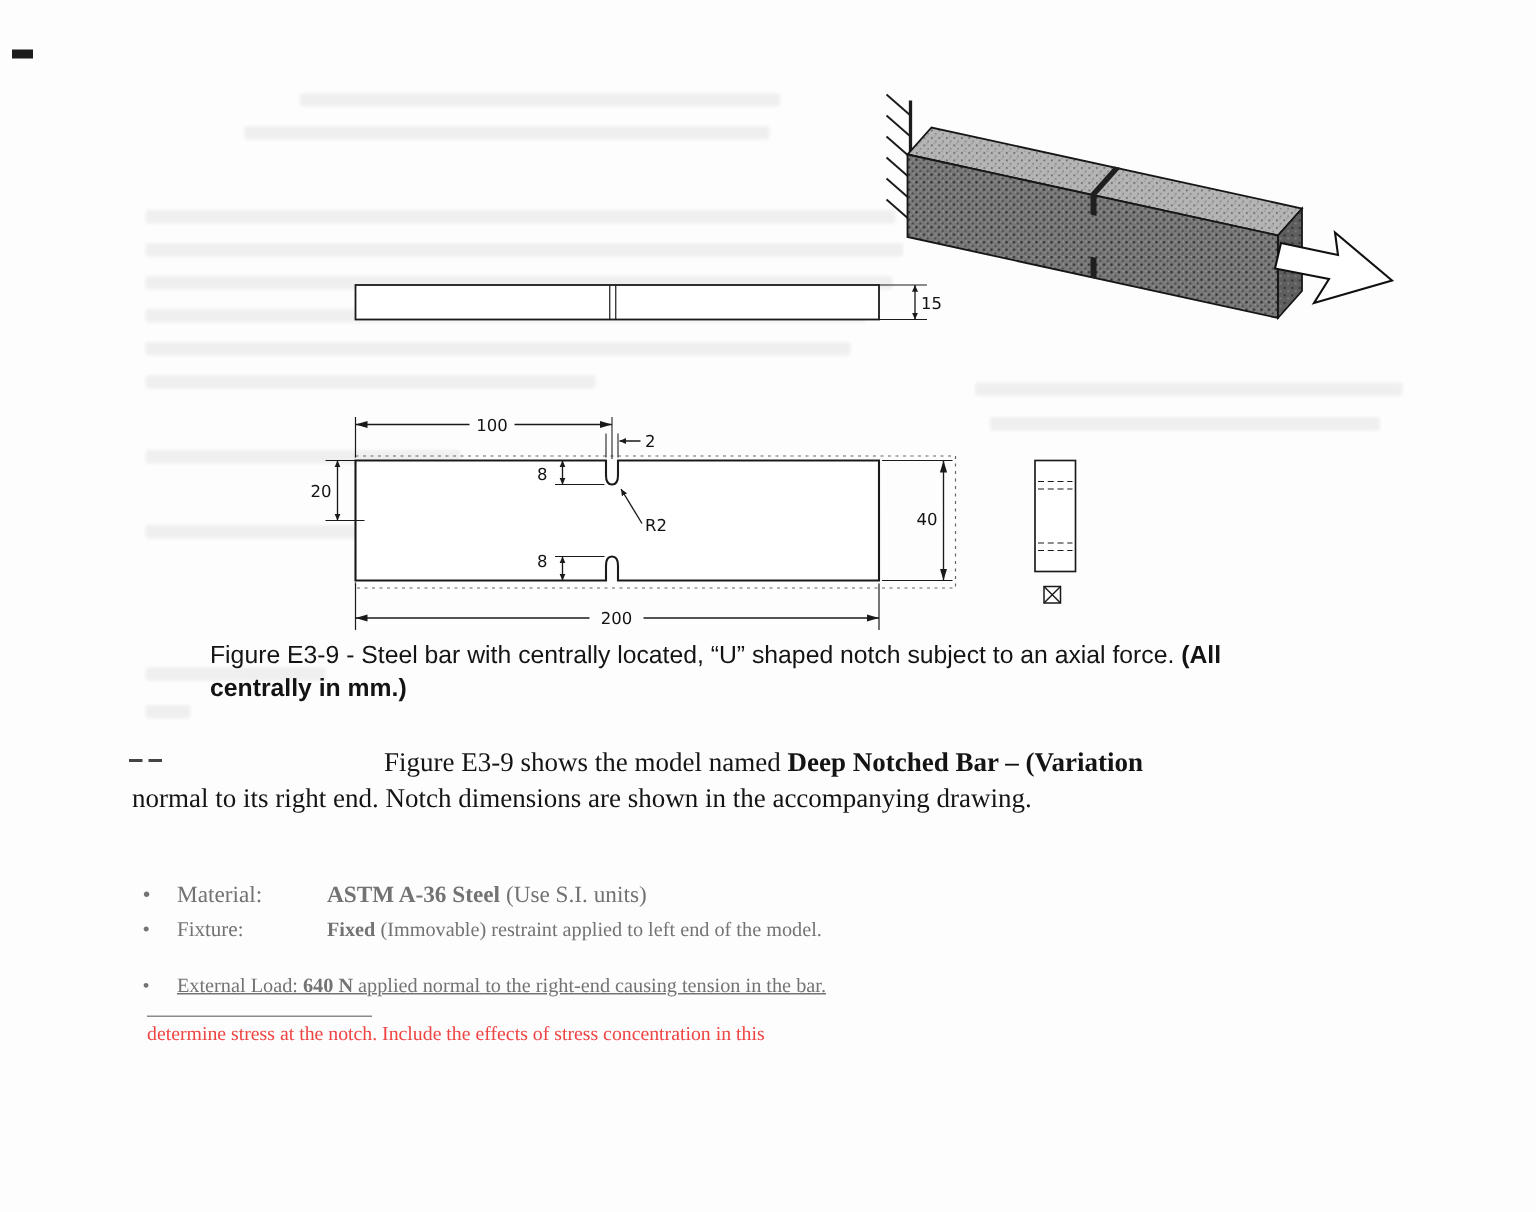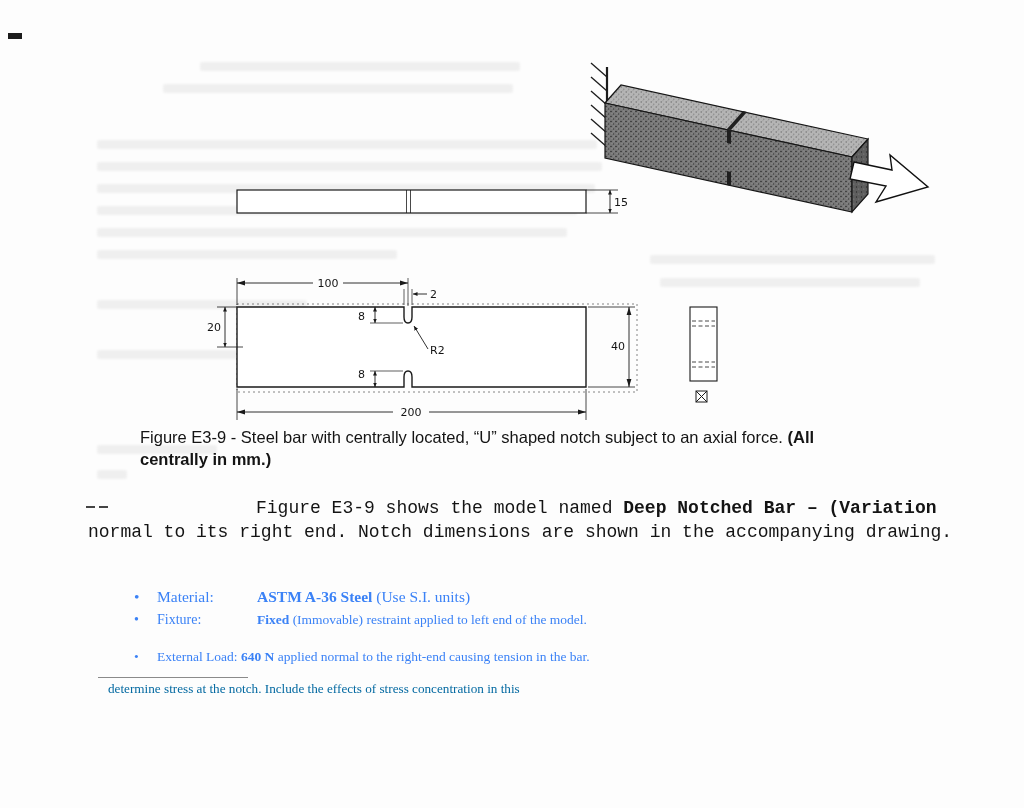--- a/index.html
+++ b/index.html
@@ -33,7 +33,7 @@
     position: absolute; left: 88px; top: 497px; width: 860px;
     font-size: 18px; line-height: 23.5px; color: #141414;
   }
-  .para .ln { white-space: nowrap; font-family: Liberation Mono, monospace; }
+  .para .ln { white-space: nowrap; }
   .para .ln.first { padding-left: 168px; }
 
   .brow { position: absolute; left: 95px; white-space: nowrap; color: #3b82f6; margin-left: 39px; }

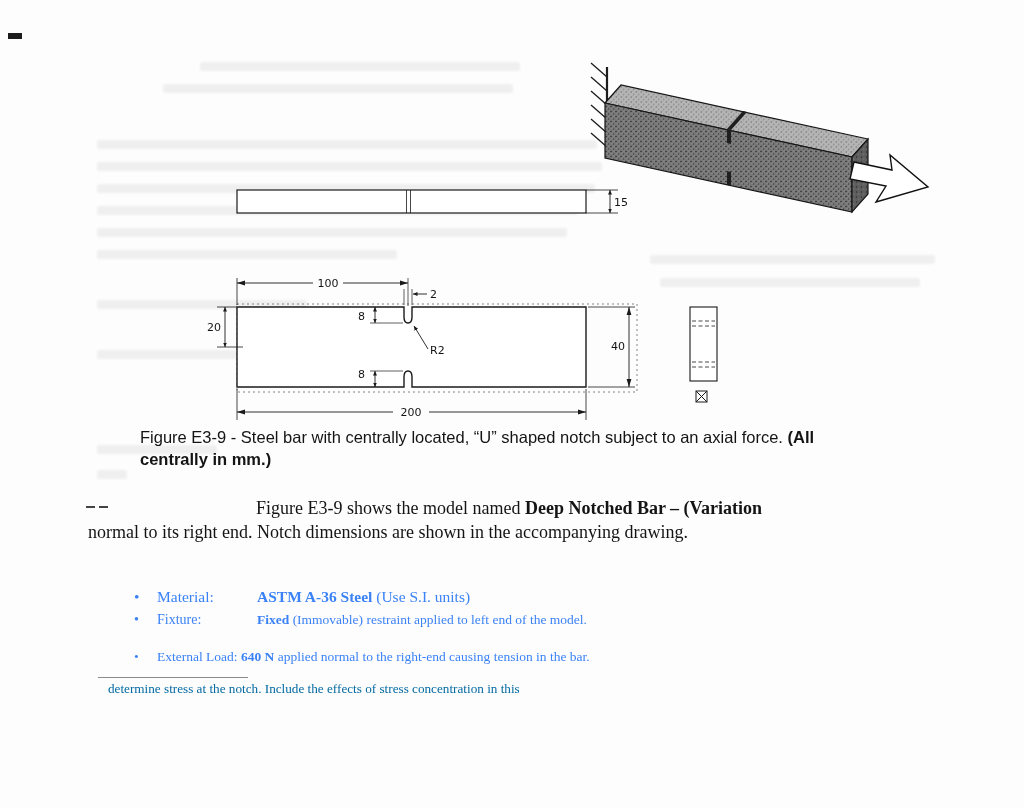--- a/index.html
+++ b/index.html
@@ -36,7 +36,7 @@
   .para .ln { white-space: nowrap; }
   .para .ln.first { padding-left: 168px; }
 
-  .brow { position: absolute; left: 95px; white-space: nowrap; color: #3b82f6; margin-left: 39px; }
+  .brow { position: absolute; left: 95px; white-space: nowrap; color: #737373; }
   .brow .bmark { display: inline-block; width: 23px; }
   .brow .blabel { display: inline-block; width: 100px; }
   .row-material { top: 588px; font-size: 15.5px; }

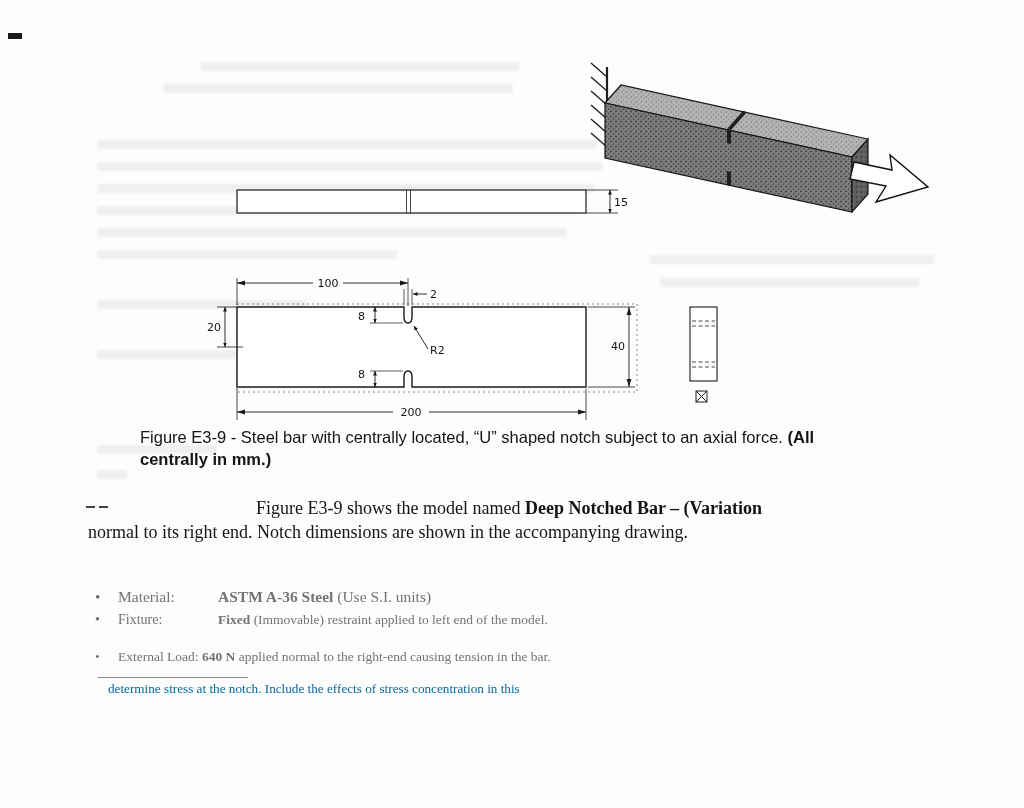--- a/index.html
+++ b/index.html
@@ -42,7 +42,7 @@
   .row-material { top: 588px; font-size: 15.5px; }
   .row-fixture  { top: 612px; font-size: 14px; }
   .row-fixture .bval { font-size: 13.5px; }
-  .row-load     { top: 649px; font-size: 13.5px; }
+  .row-load     { top: 649px; font-size: 13.5px; text-decoration: underline; }
 
   .footer {
     position: absolute; left: 108px; top: 680px;

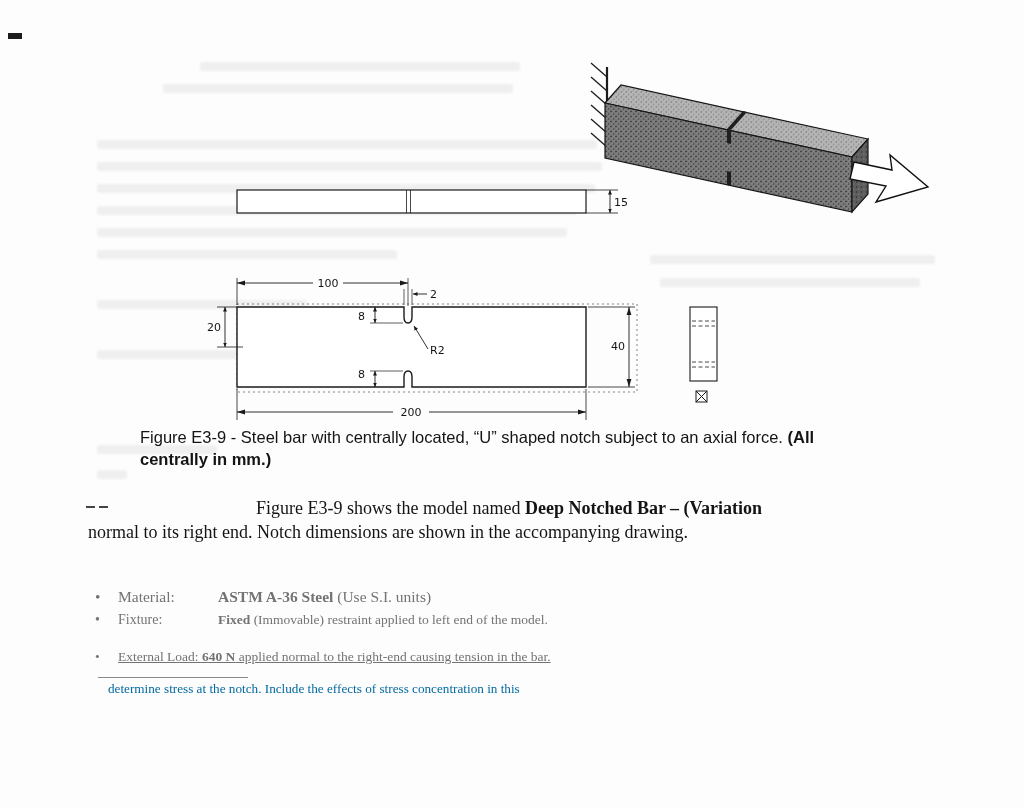--- a/index.html
+++ b/index.html
@@ -45,8 +45,8 @@
   .row-load     { top: 649px; font-size: 13.5px; text-decoration: underline; }
 
   .footer {
-    position: absolute; left: 108px; top: 680px;
-    font-size: 13.2px; line-height: 17px; color: #0369a1;
+    position: absolute; left: 98px; top: 680px;
+    font-size: 13.2px; line-height: 17px; color: #ef4444;
     white-space: nowrap;
   }
 

